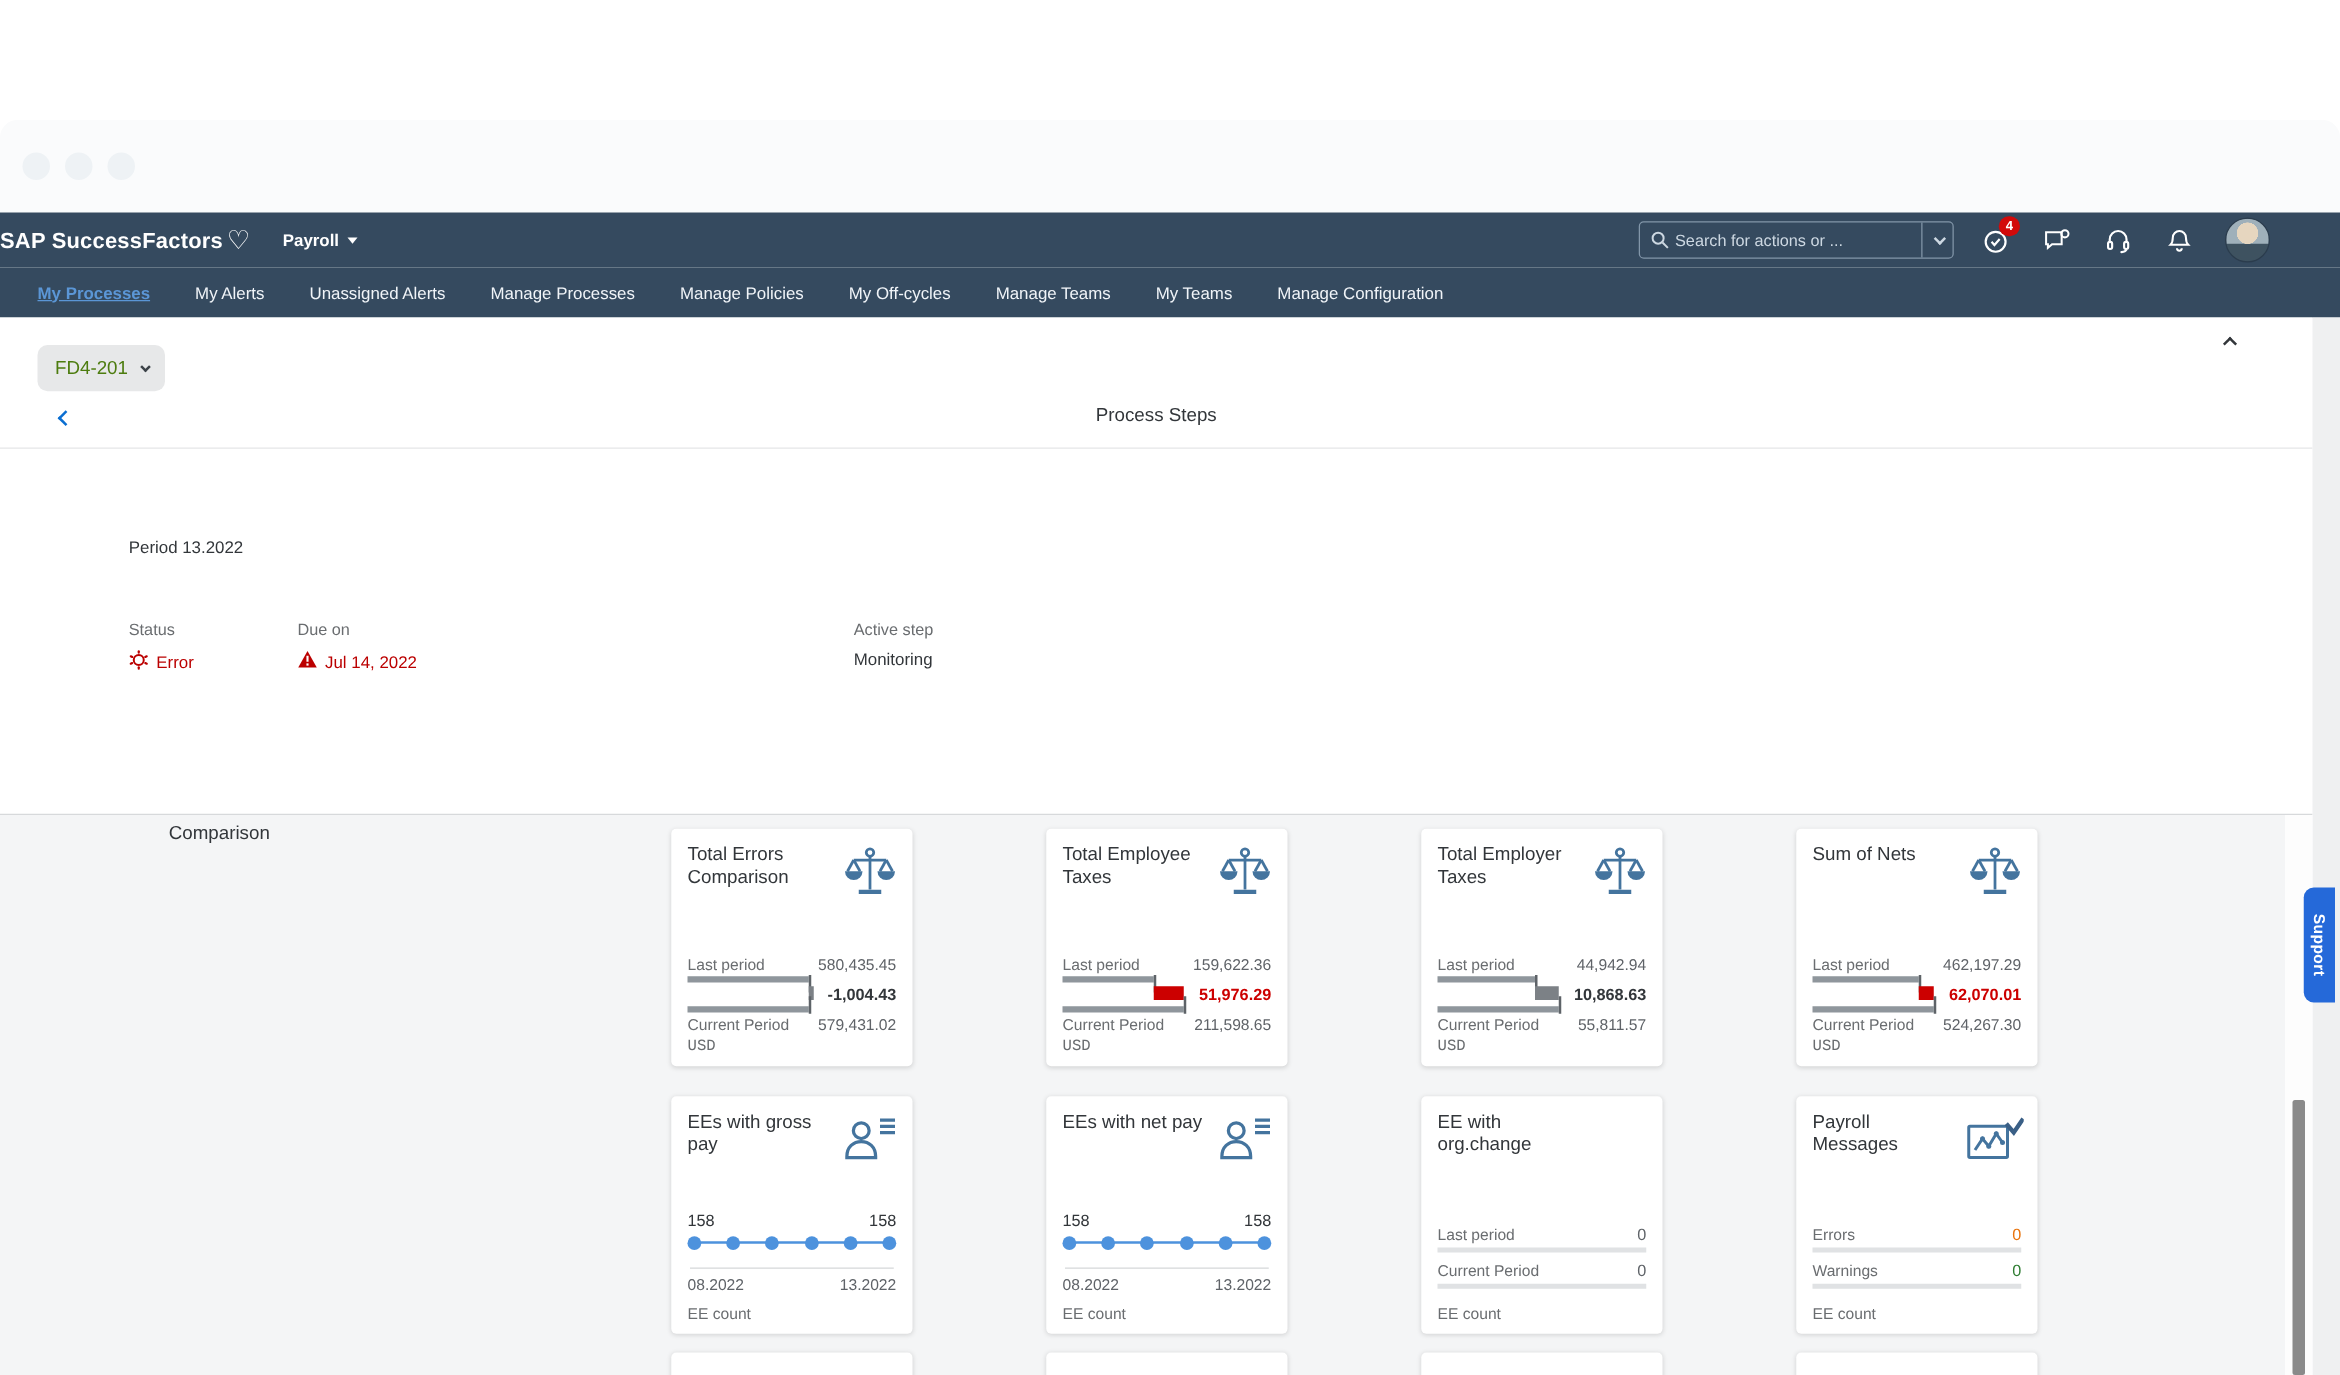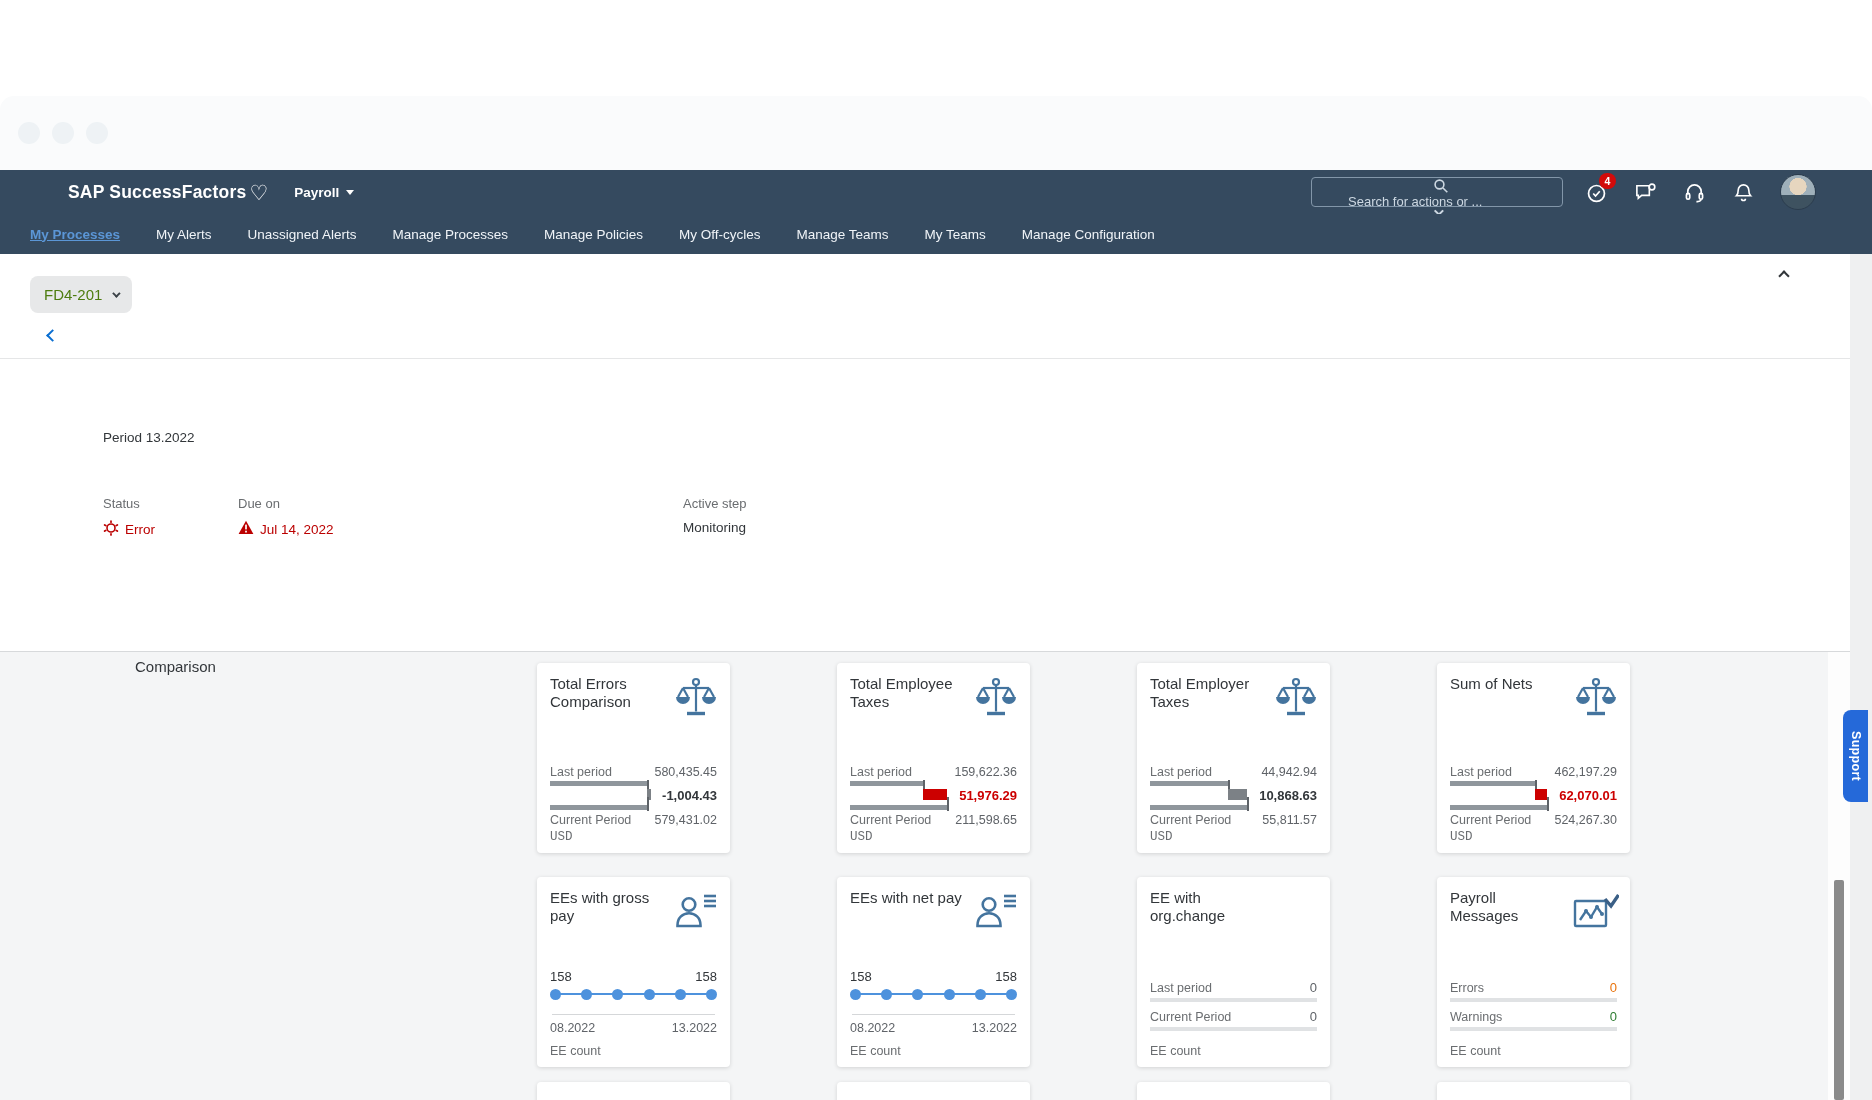--- a/index.html
+++ b/index.html
@@ -22,7 +22,7 @@
     position:absolute; top:170px; left:0; width:1872px; height:44px;
     background:#354a5f; display:flex; align-items:center;
   }
-  .brand { margin-left:68px; display:flex; align-items:center; color:#fff; }
+  .brand { display:flex; align-items:center; color:#fff; }
   .brand-text { font-size:17.5px; font-weight:bold; letter-spacing:.2px; }
   .brand-heart { font-size:21px; margin-left:3px; line-height:1; }
   .module { margin-left:26px; display:flex; align-items:center; gap:7px; color:#fff; font-size:13.5px; font-weight:bold; }

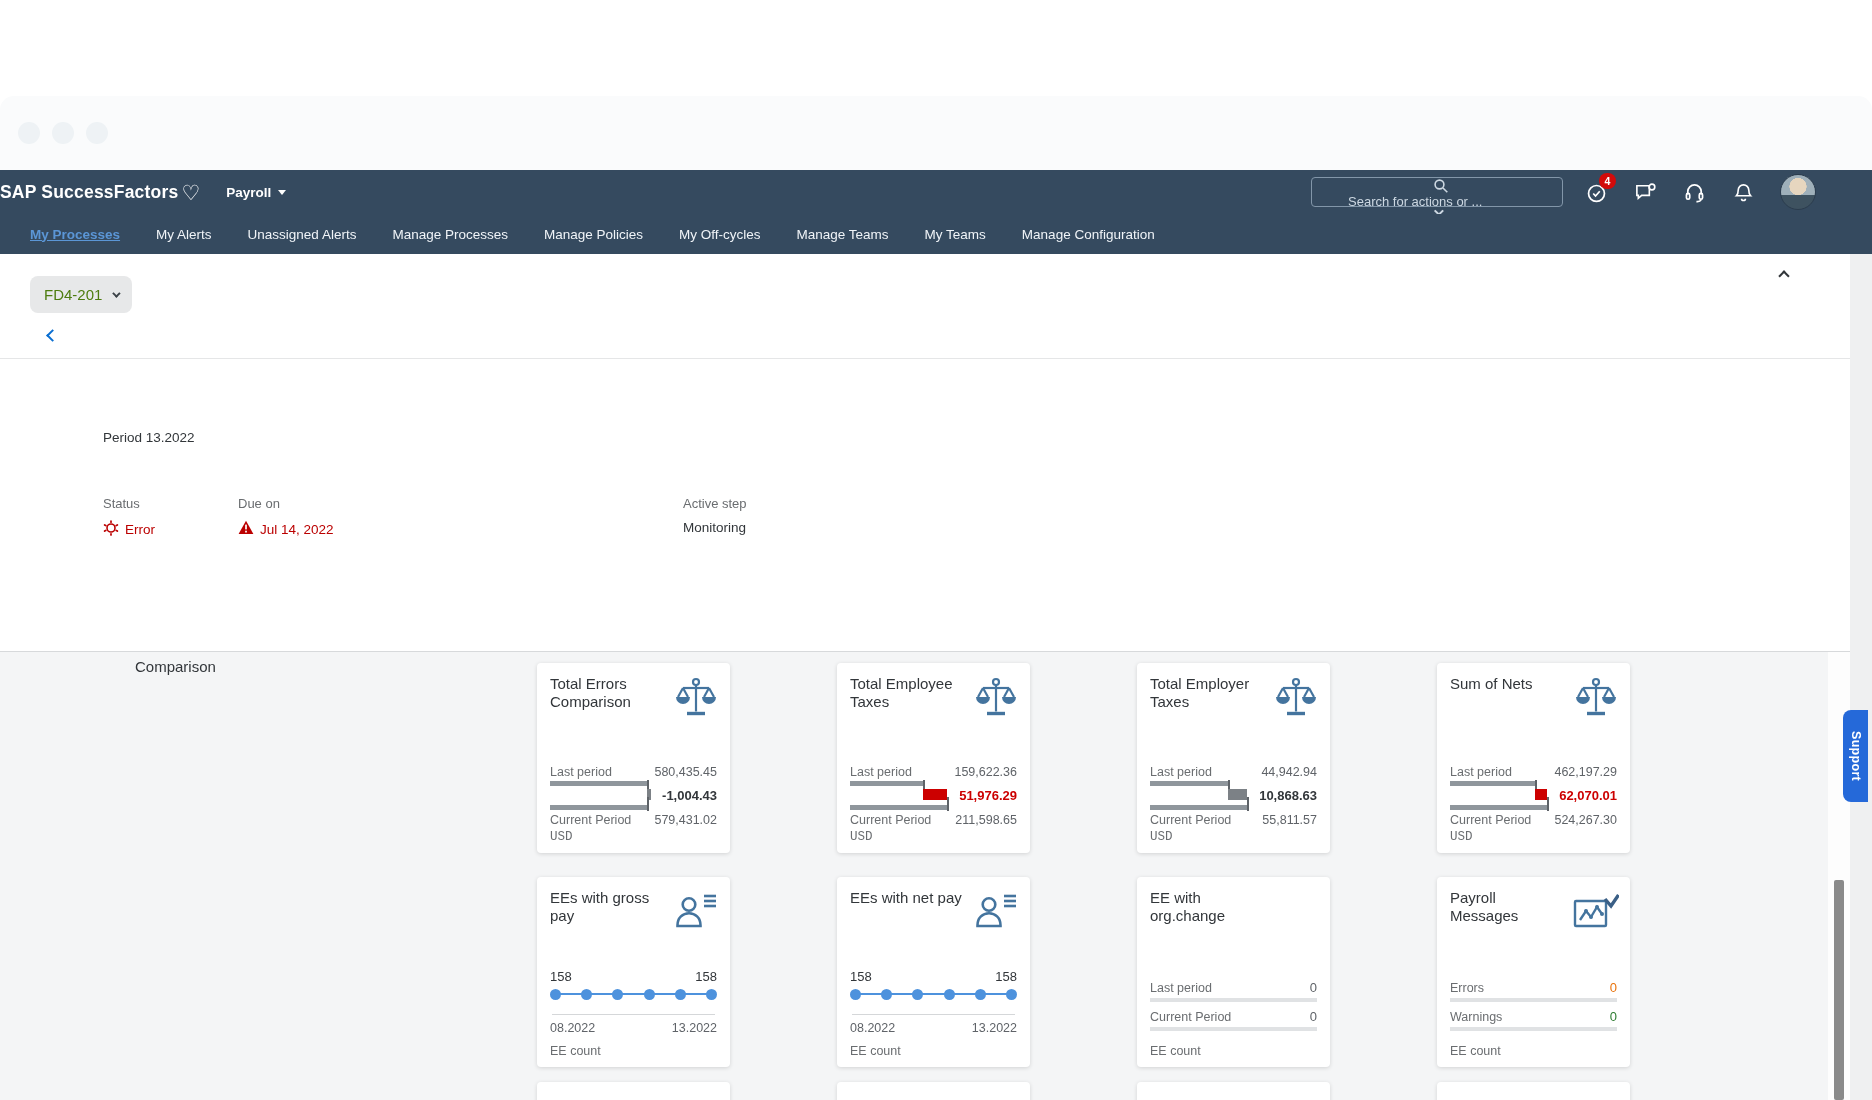--- a/index.html
+++ b/index.html
@@ -34,7 +34,7 @@
 
   .searchbox {
     position:absolute; right:309px; top:7px; width:252px; height:30px;
-    border:1px solid #8296a9; border-radius:4px; display:flex; align-items:center;flex-direction:column;
+    border:1px solid #8296a9; border-radius:4px; display:flex; align-items:center;
   }
   .searchbox input {
     flex:1; background:transparent; border:none; outline:none;

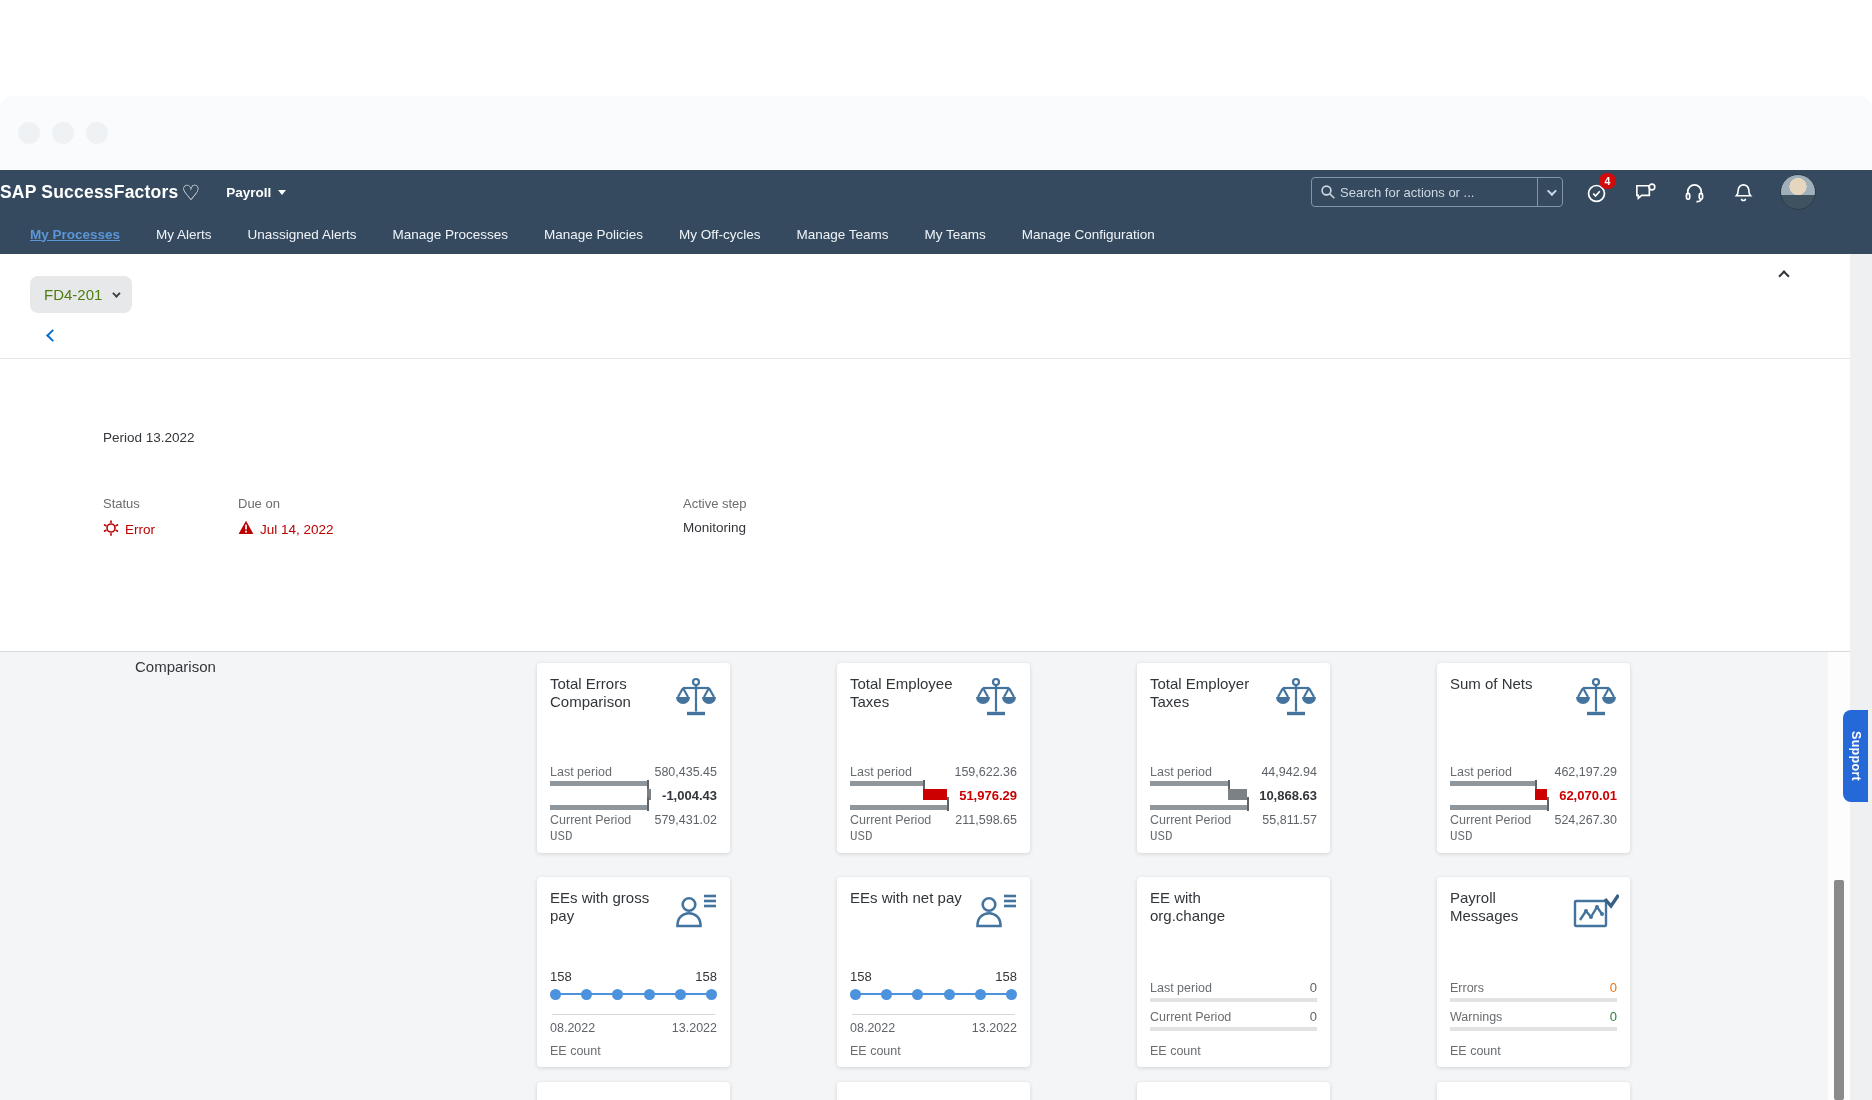--- a/index.html
+++ b/index.html
@@ -253,6 +253,7 @@
   <div class="back-btn">
     <i class="chev chev-left"></i>
   </div>
+  <div class="page-title">Process Steps</div>
   <div class="hdr-divider"></div>
 
   <div class="proc-period">Period 13.2022</div>

